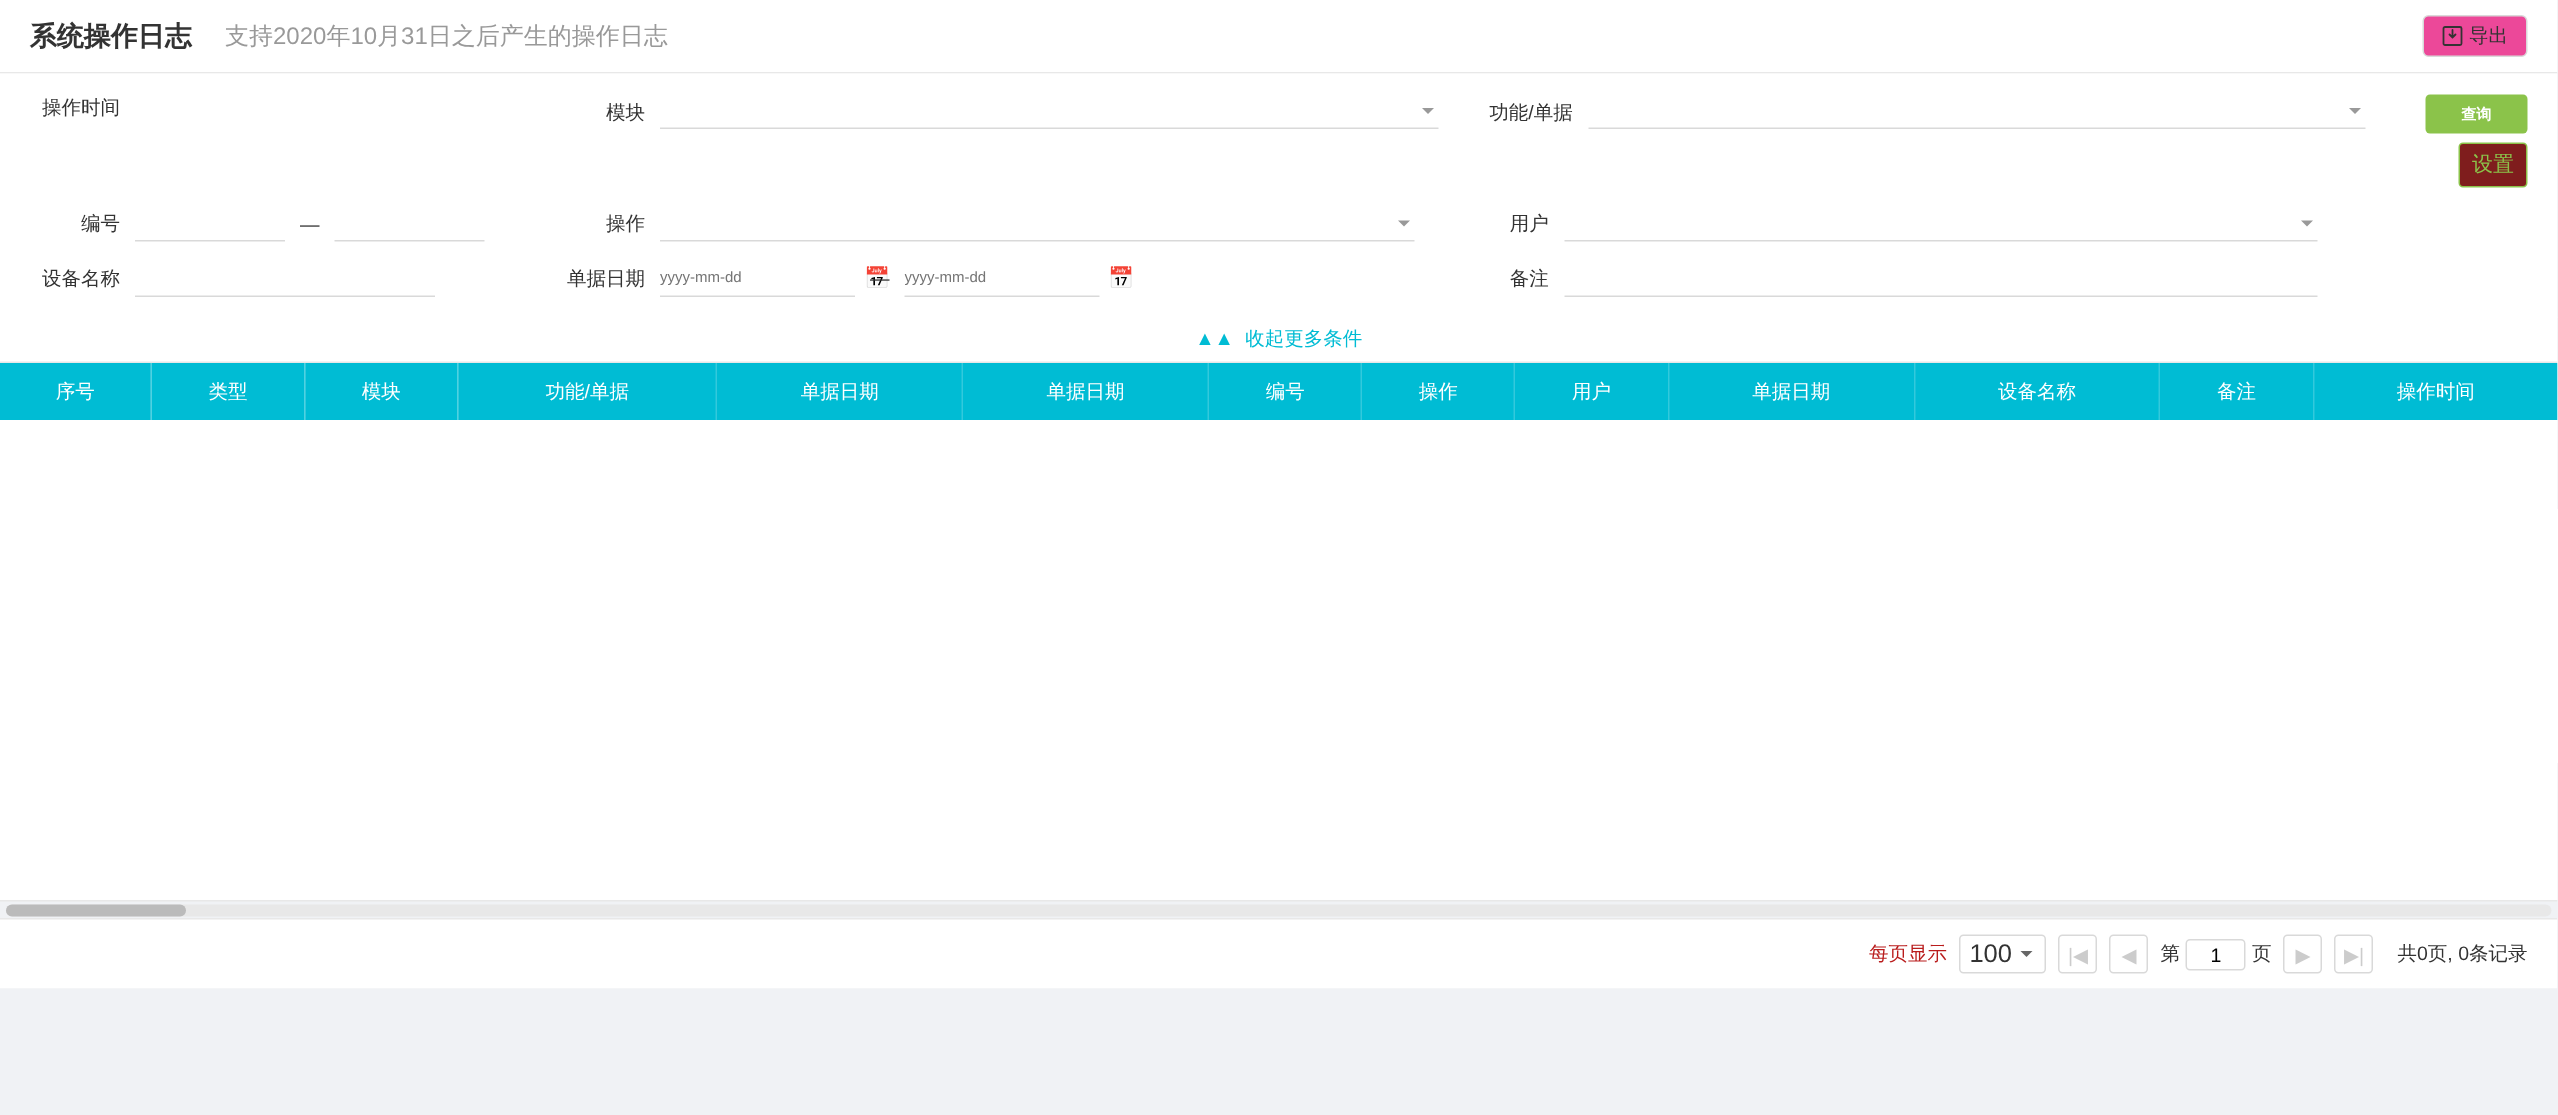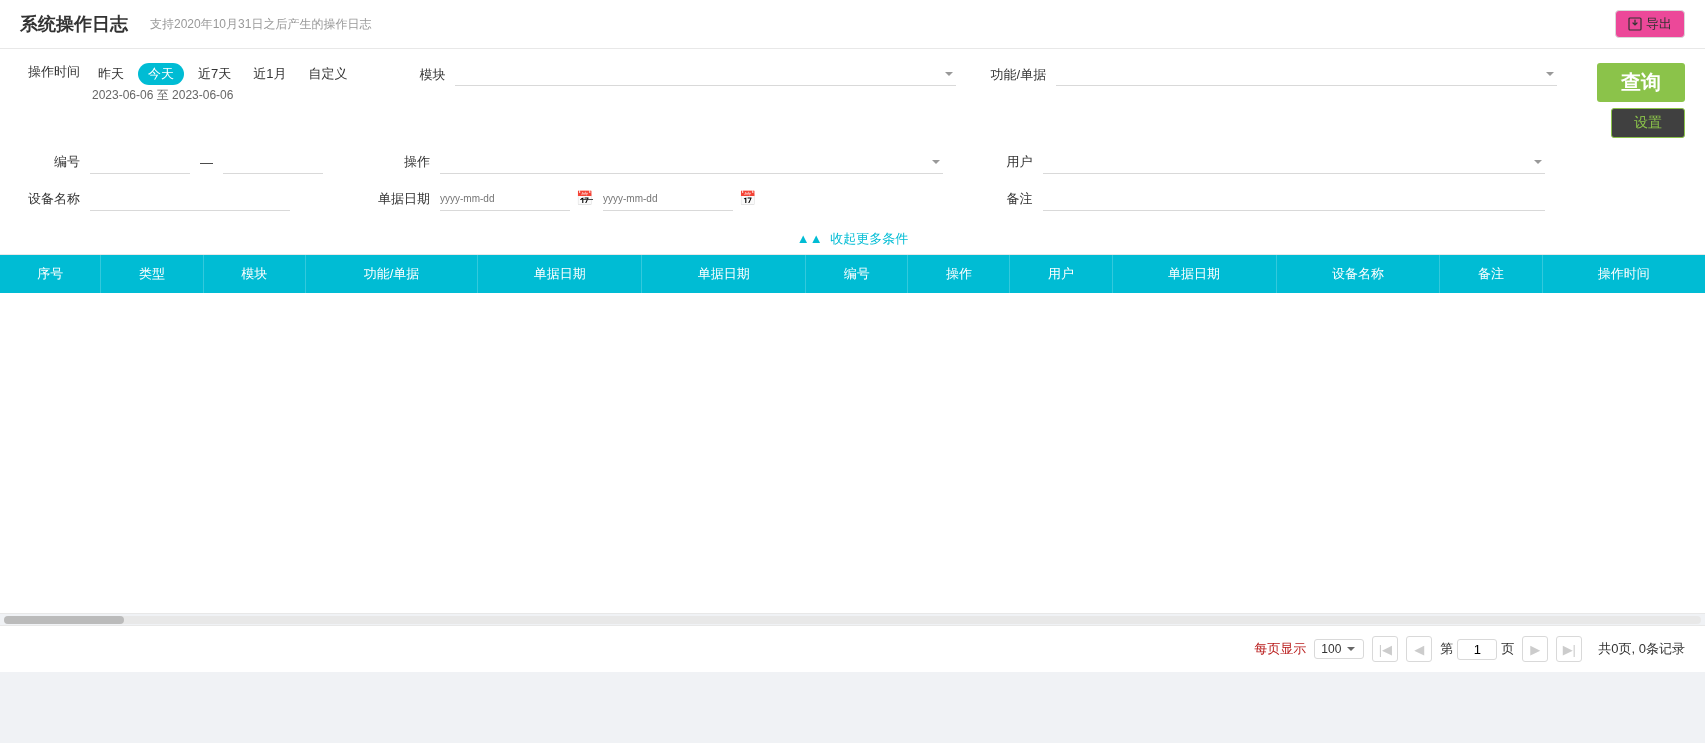--- a/index.html
+++ b/index.html
@@ -21,7 +21,7 @@
       margin-right: 12px;
     }
     .page-subtitle {
-      font-size: 12px;
+      font-size: 16px;
       color: #999;
     }
     .export-btn {

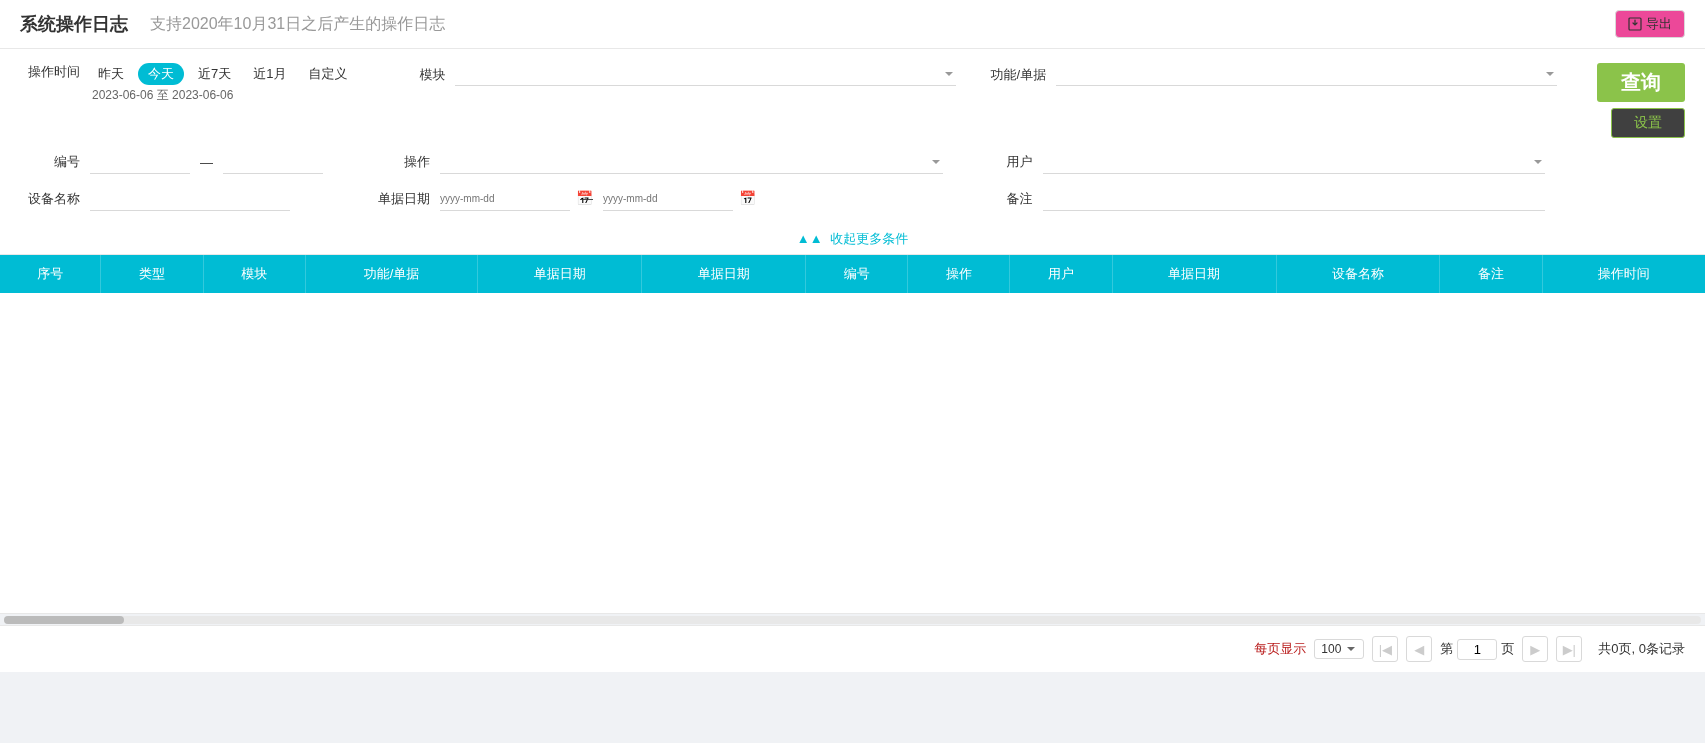--- a/index.html
+++ b/index.html
@@ -320,16 +320,6 @@
 
     <div style="display:flex;align-items:flex-start;min-width:320px;">
       <span class="filter-label">操作时间</span>
-      <div class="time-filter-group">
-        <div class="time-buttons">
-          <button class="time-btn">昨天</button>
-          <button class="time-btn active">今天</button>
-          <button class="time-btn">近7天</button>
-          <button class="time-btn">近1月</button>
-          <button class="time-btn">自定义</button>
-        </div>
-        <div class="time-range-text">2023-06-06 至 2023-06-06</div>
-      </div>
     </div>
 
     <div style="display:flex;align-items:center;flex:1;margin:0 30px;">

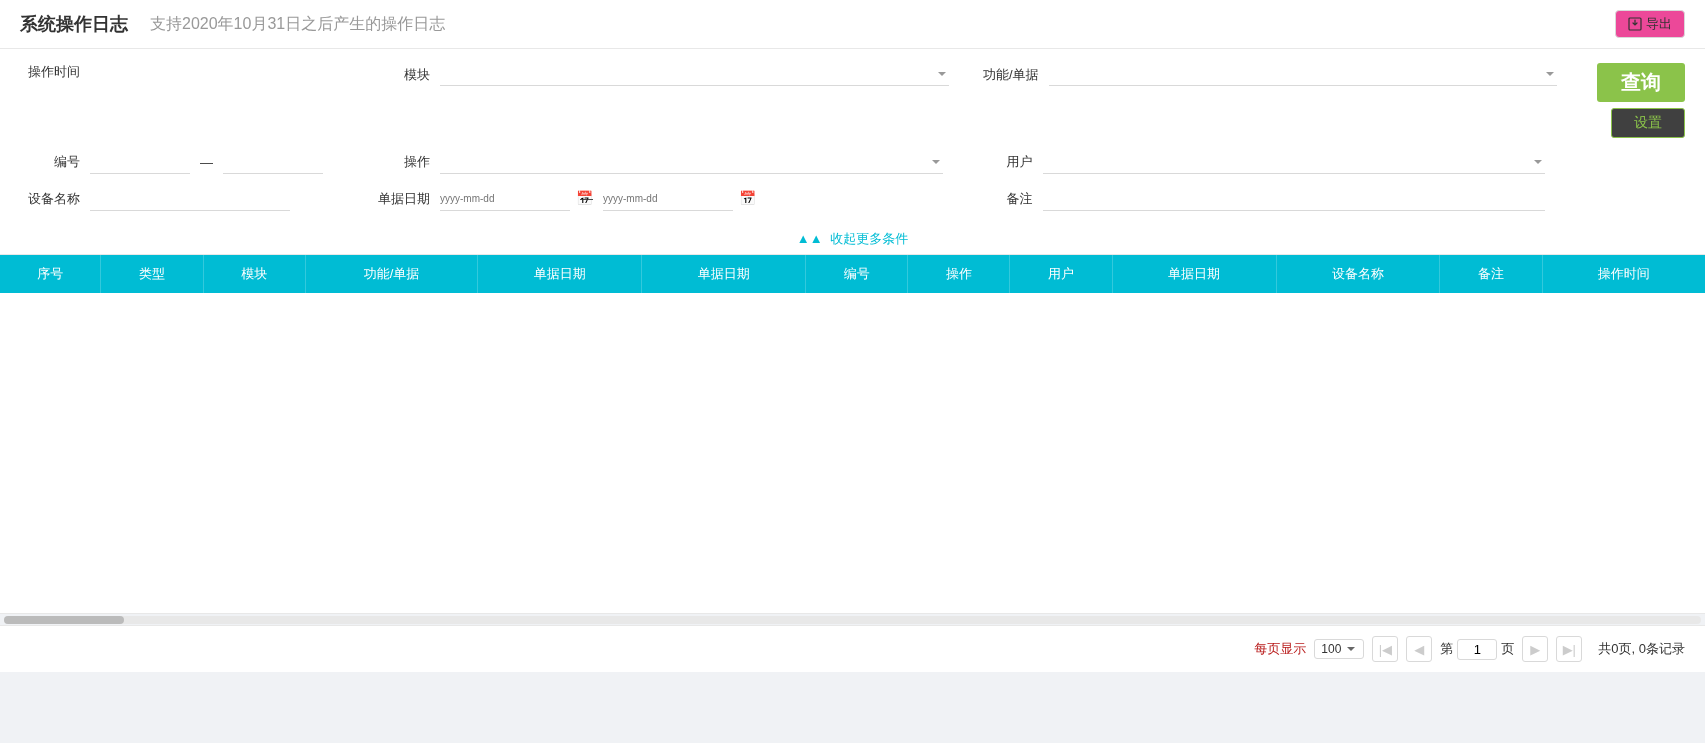--- a/index.html
+++ b/index.html
@@ -148,7 +148,7 @@
       color: #fff;
       border: none;
       padding: 6px 24px;
-      font-size: 20px;
+      font-size: 10px;
       border-radius: 3px;
       cursor: pointer;
       font-weight: bold;

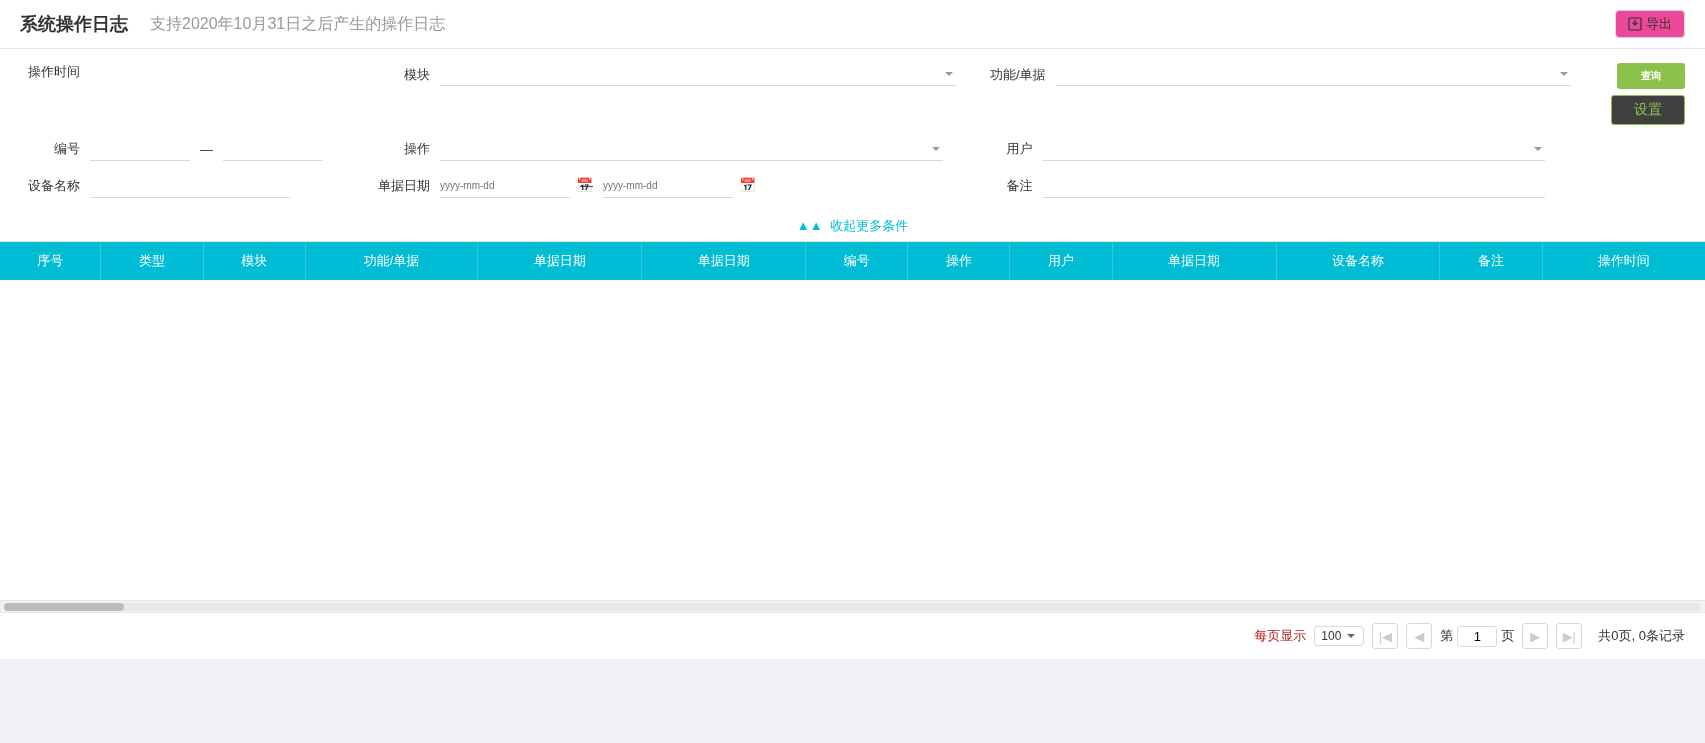--- a/index.html
+++ b/index.html
@@ -155,10 +155,10 @@
     }
 
     .settings-btn {
-      background: #404040;
+      background: #7f1d1d;
       color: #8bc34a;
       border: 1px solid #8bc34a;
-      padding: 5px 22px;
+      padding: 5px 8px;
       font-size: 14px;
       border-radius: 3px;
       cursor: pointer;

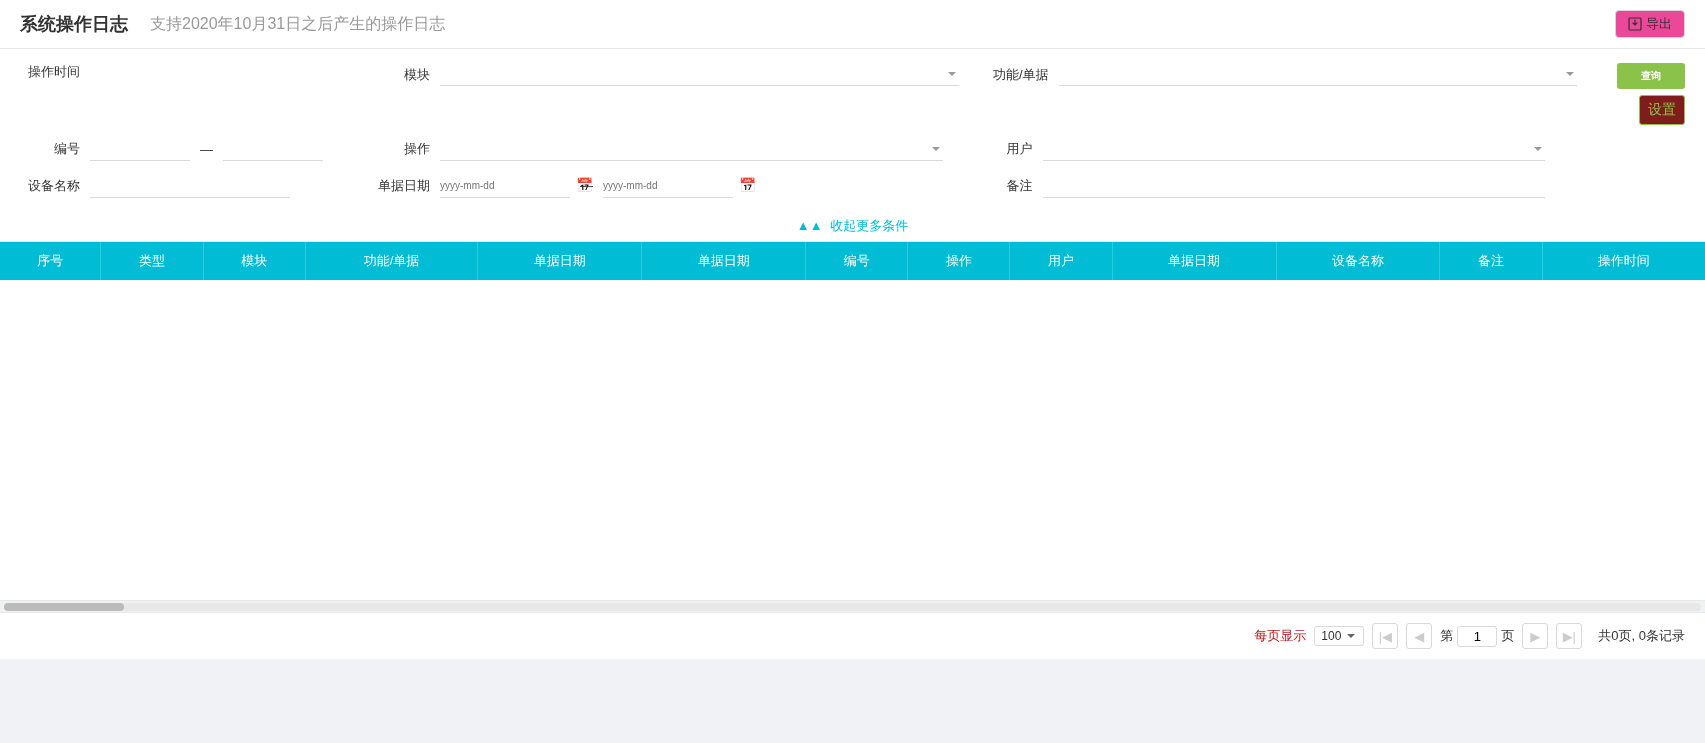--- a/index.html
+++ b/index.html
@@ -256,7 +256,7 @@
       border-radius: 3px;
       padding: 2px 6px;
       cursor: pointer;
-      font-size: 12px;
+      font-size: 17px;
       background: #fff;
       gap: 4px;
     }

